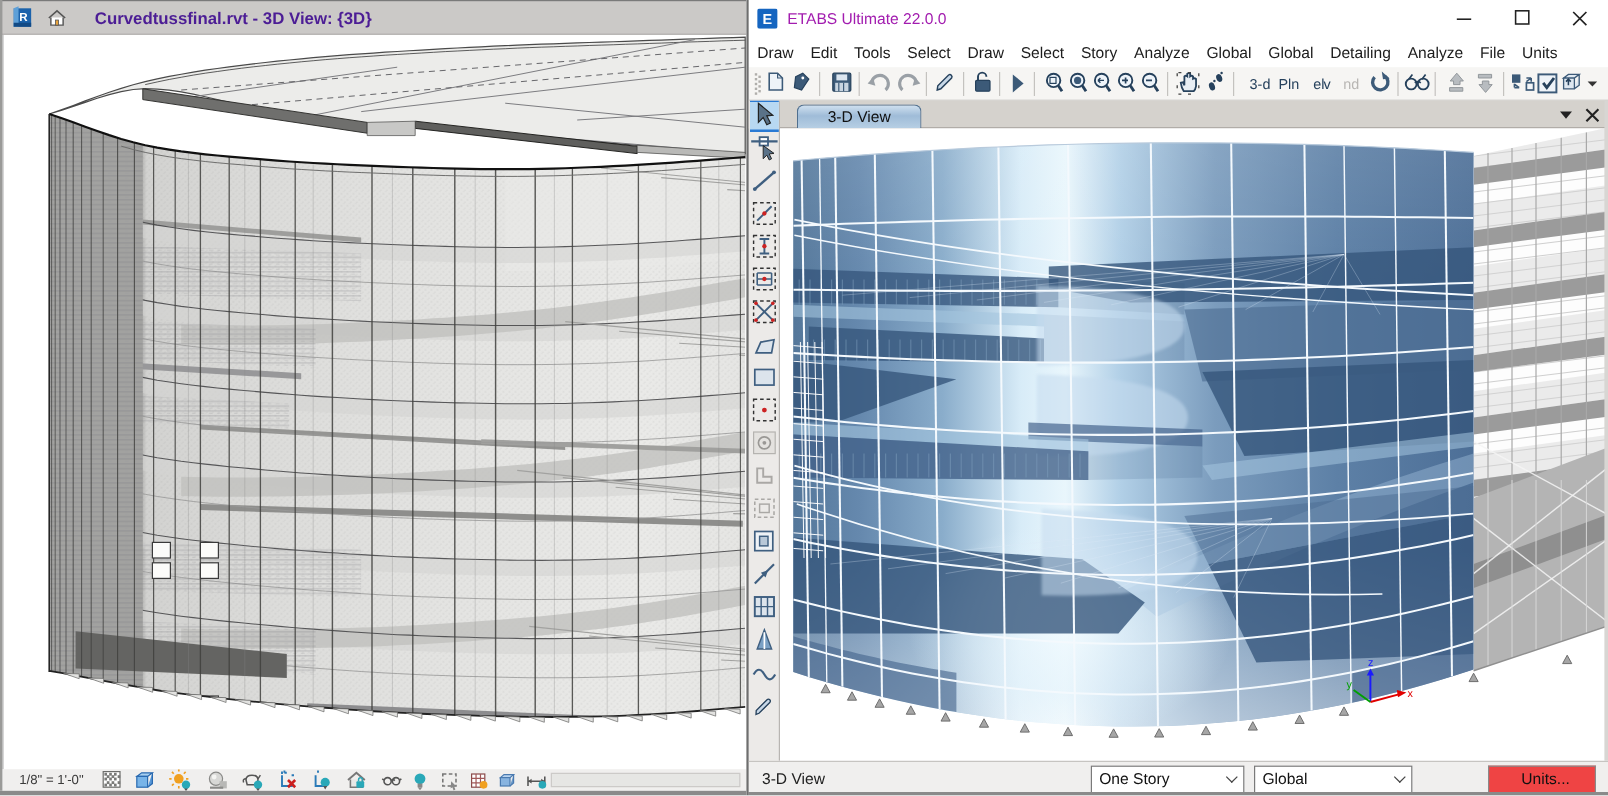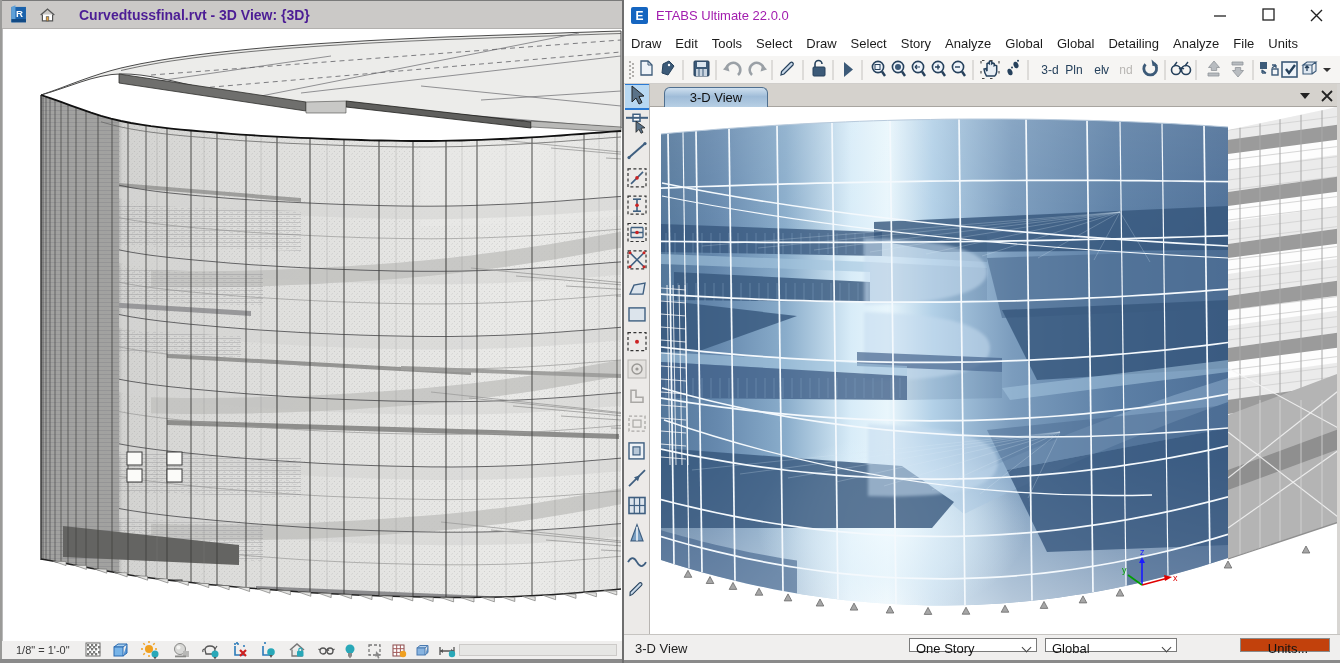--- a/index.html
+++ b/index.html
@@ -26,7 +26,7 @@
 #et-view{position:absolute;left:26px;top:107px;width:689px;height:527px;background:#fff}
 #et-status{position:absolute;left:0;top:634px;width:718px;height:26px;background:#f0efee;border-top:1px solid #c6c4c1}
 #et-status .lbl{position:absolute;left:11px;top:6px;font-size:13px;color:#222}
-.combo{position:absolute;top:3px;height:14px;background:#fff;border:1px solid #7a7a7a;font-size:13px;color:#111;padding-left:6px;line-height:19px}
+.combo{position:absolute;top:3px;height:24px;background:#fff;border:1px solid #7a7a7a;font-size:13px;color:#111;padding-left:6px;line-height:19px}
 .combo .car{position:absolute;right:6px;top:5px;width:7px;height:7px;border-right:1.6px solid #444;border-bottom:1.6px solid #444;transform:rotate(45deg)}
 #et-strip{position:absolute;left:0;top:660px;width:718px;height:3px;background:#8a8a8a}
 #et-rightedge{position:absolute;right:0;top:84px;width:3px;height:550px;background:#d8d6d3}

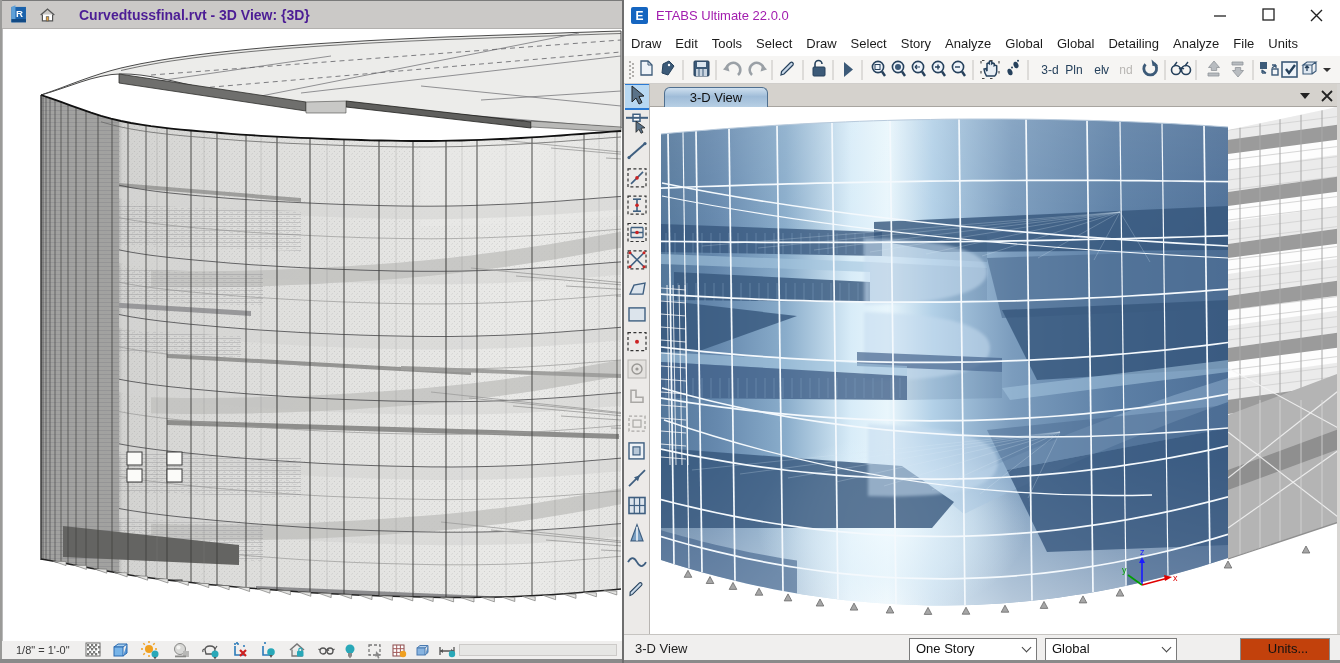--- a/index.html
+++ b/index.html
@@ -861,7 +861,7 @@
       <span class="lbl">3-D View</span>
       <div class="combo" style="left:285px;width:128px">One Story<span class="car"></span></div>
       <div class="combo" style="left:421px;width:132px">Global<span class="car"></span></div>
-      <div class="combo" style="left:616px;width:90px;text-align:center;background:#c2410c;border:1px solid #8a8a8a">Units...</div>
+      <div class="combo" style="left:616px;width:90px;text-align:center;background:#ef4444;border:1px solid #8a8a8a">Units...</div>
     </div>
     <div id="et-strip"></div>
   </div>

